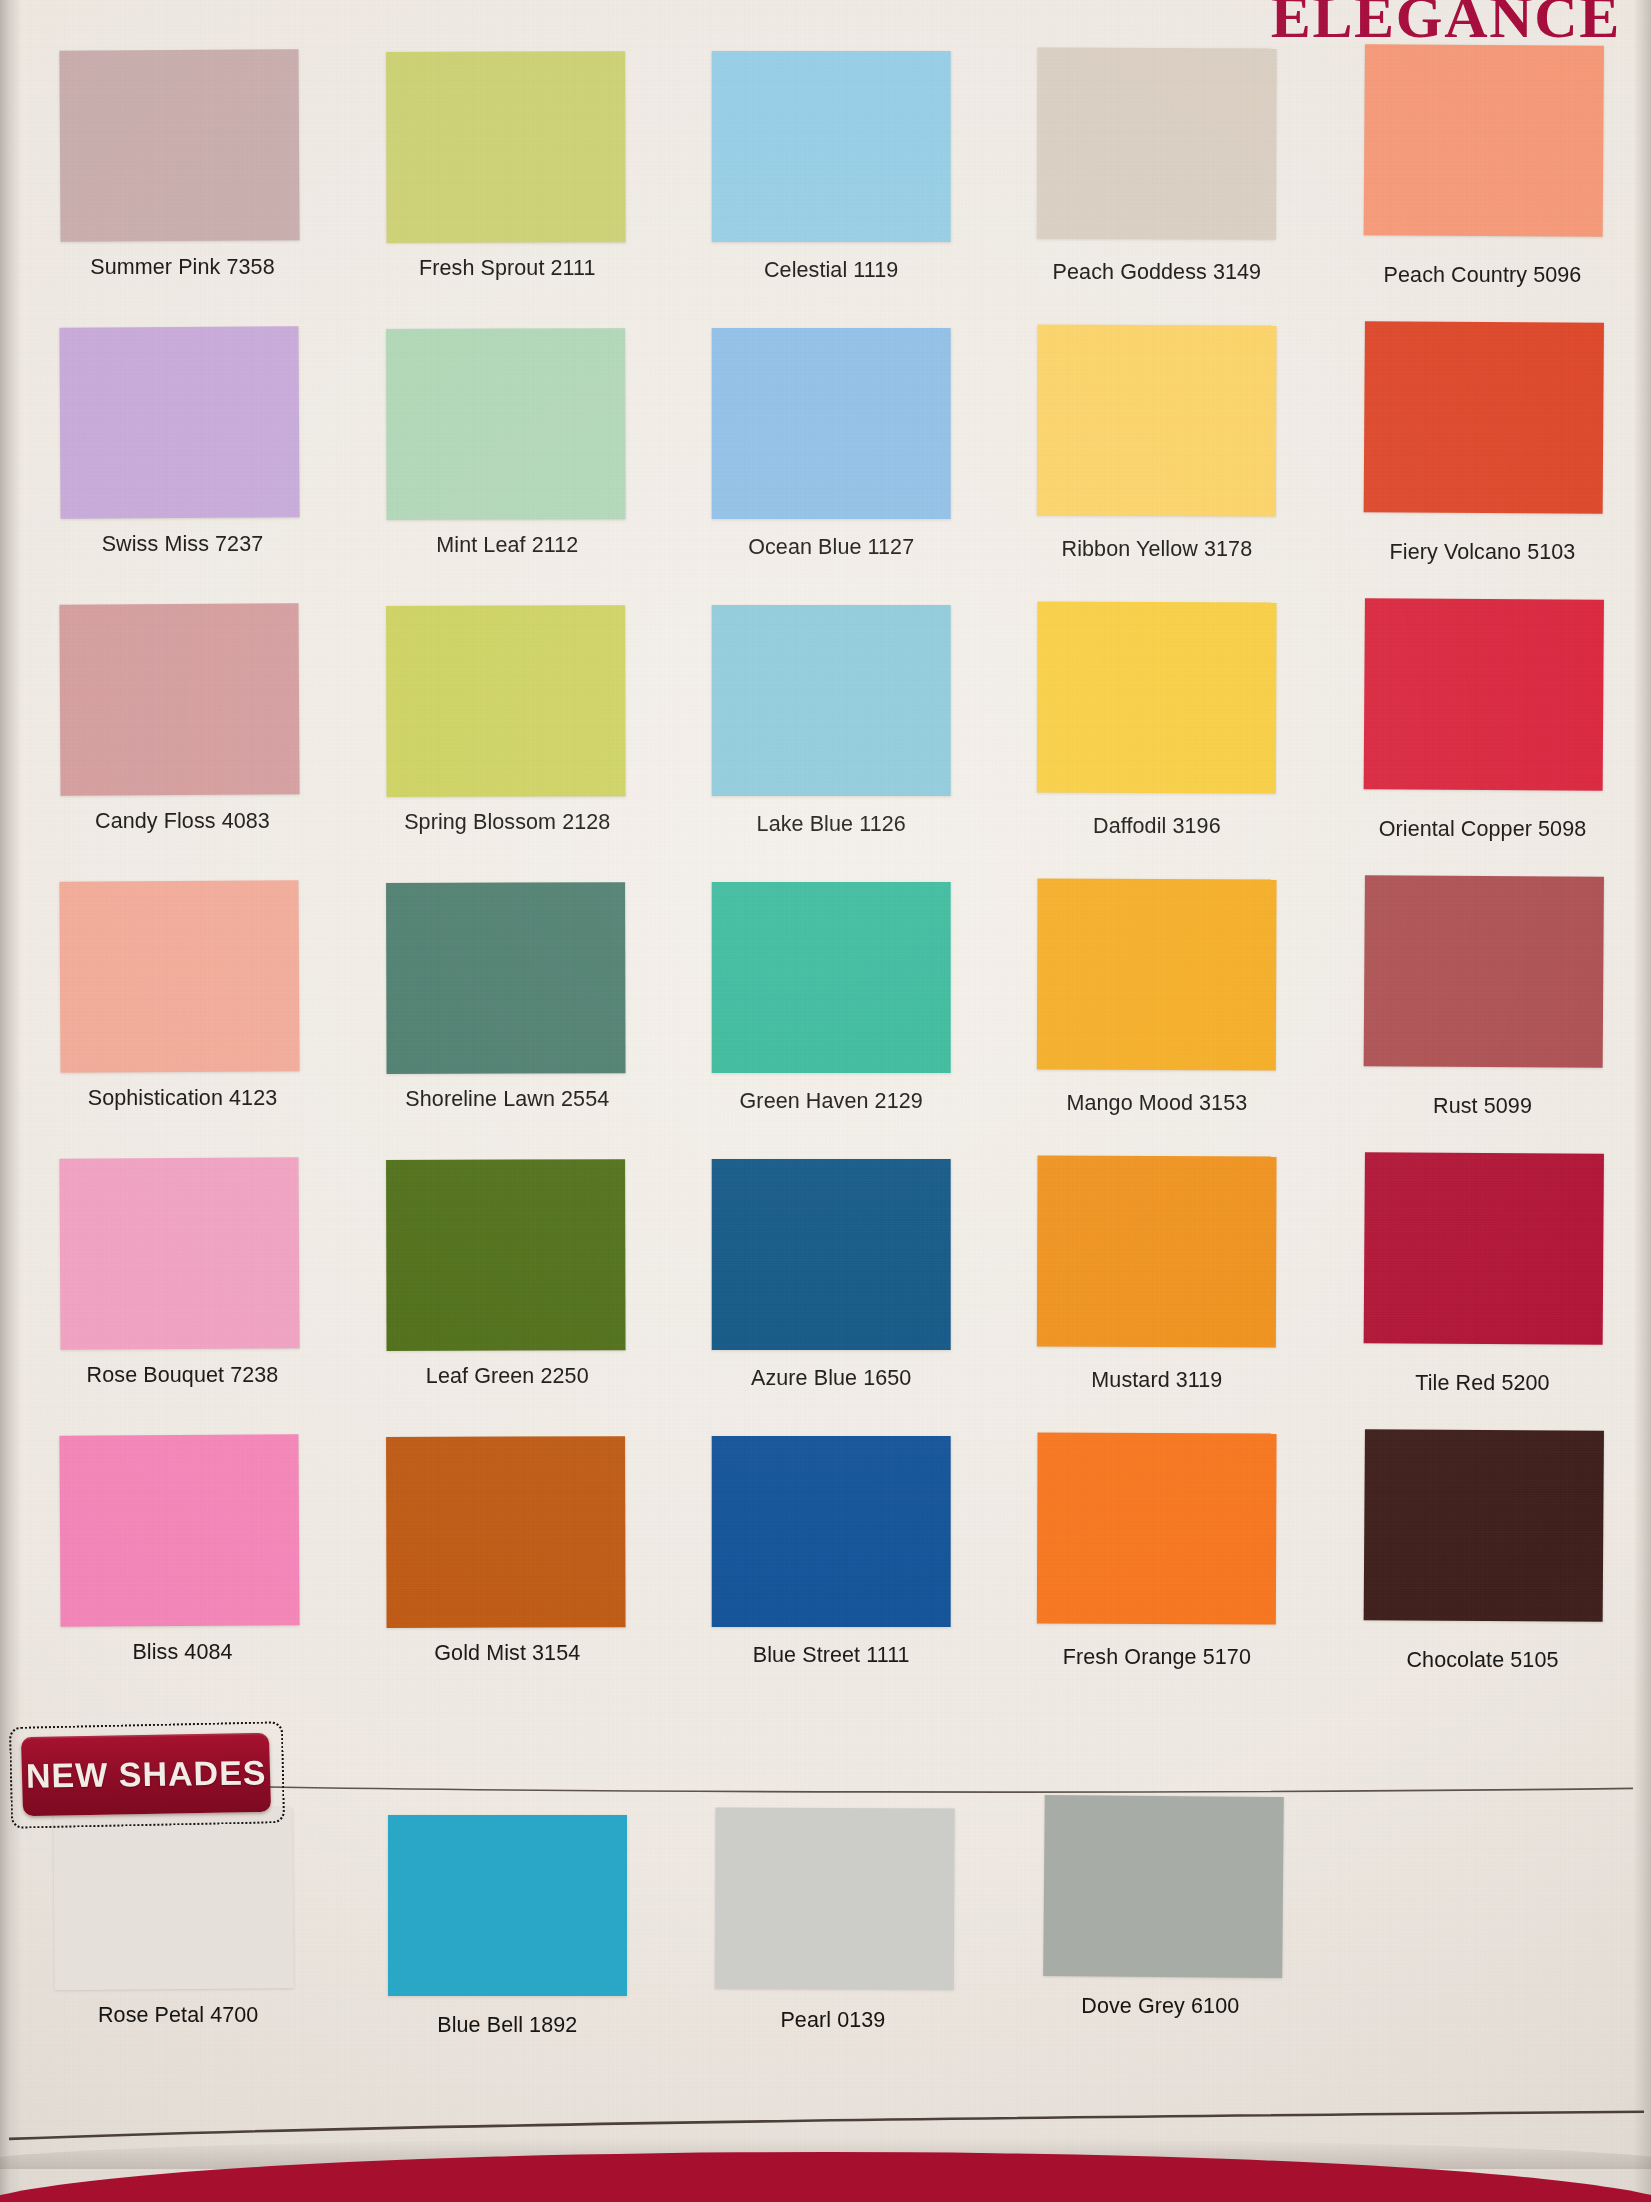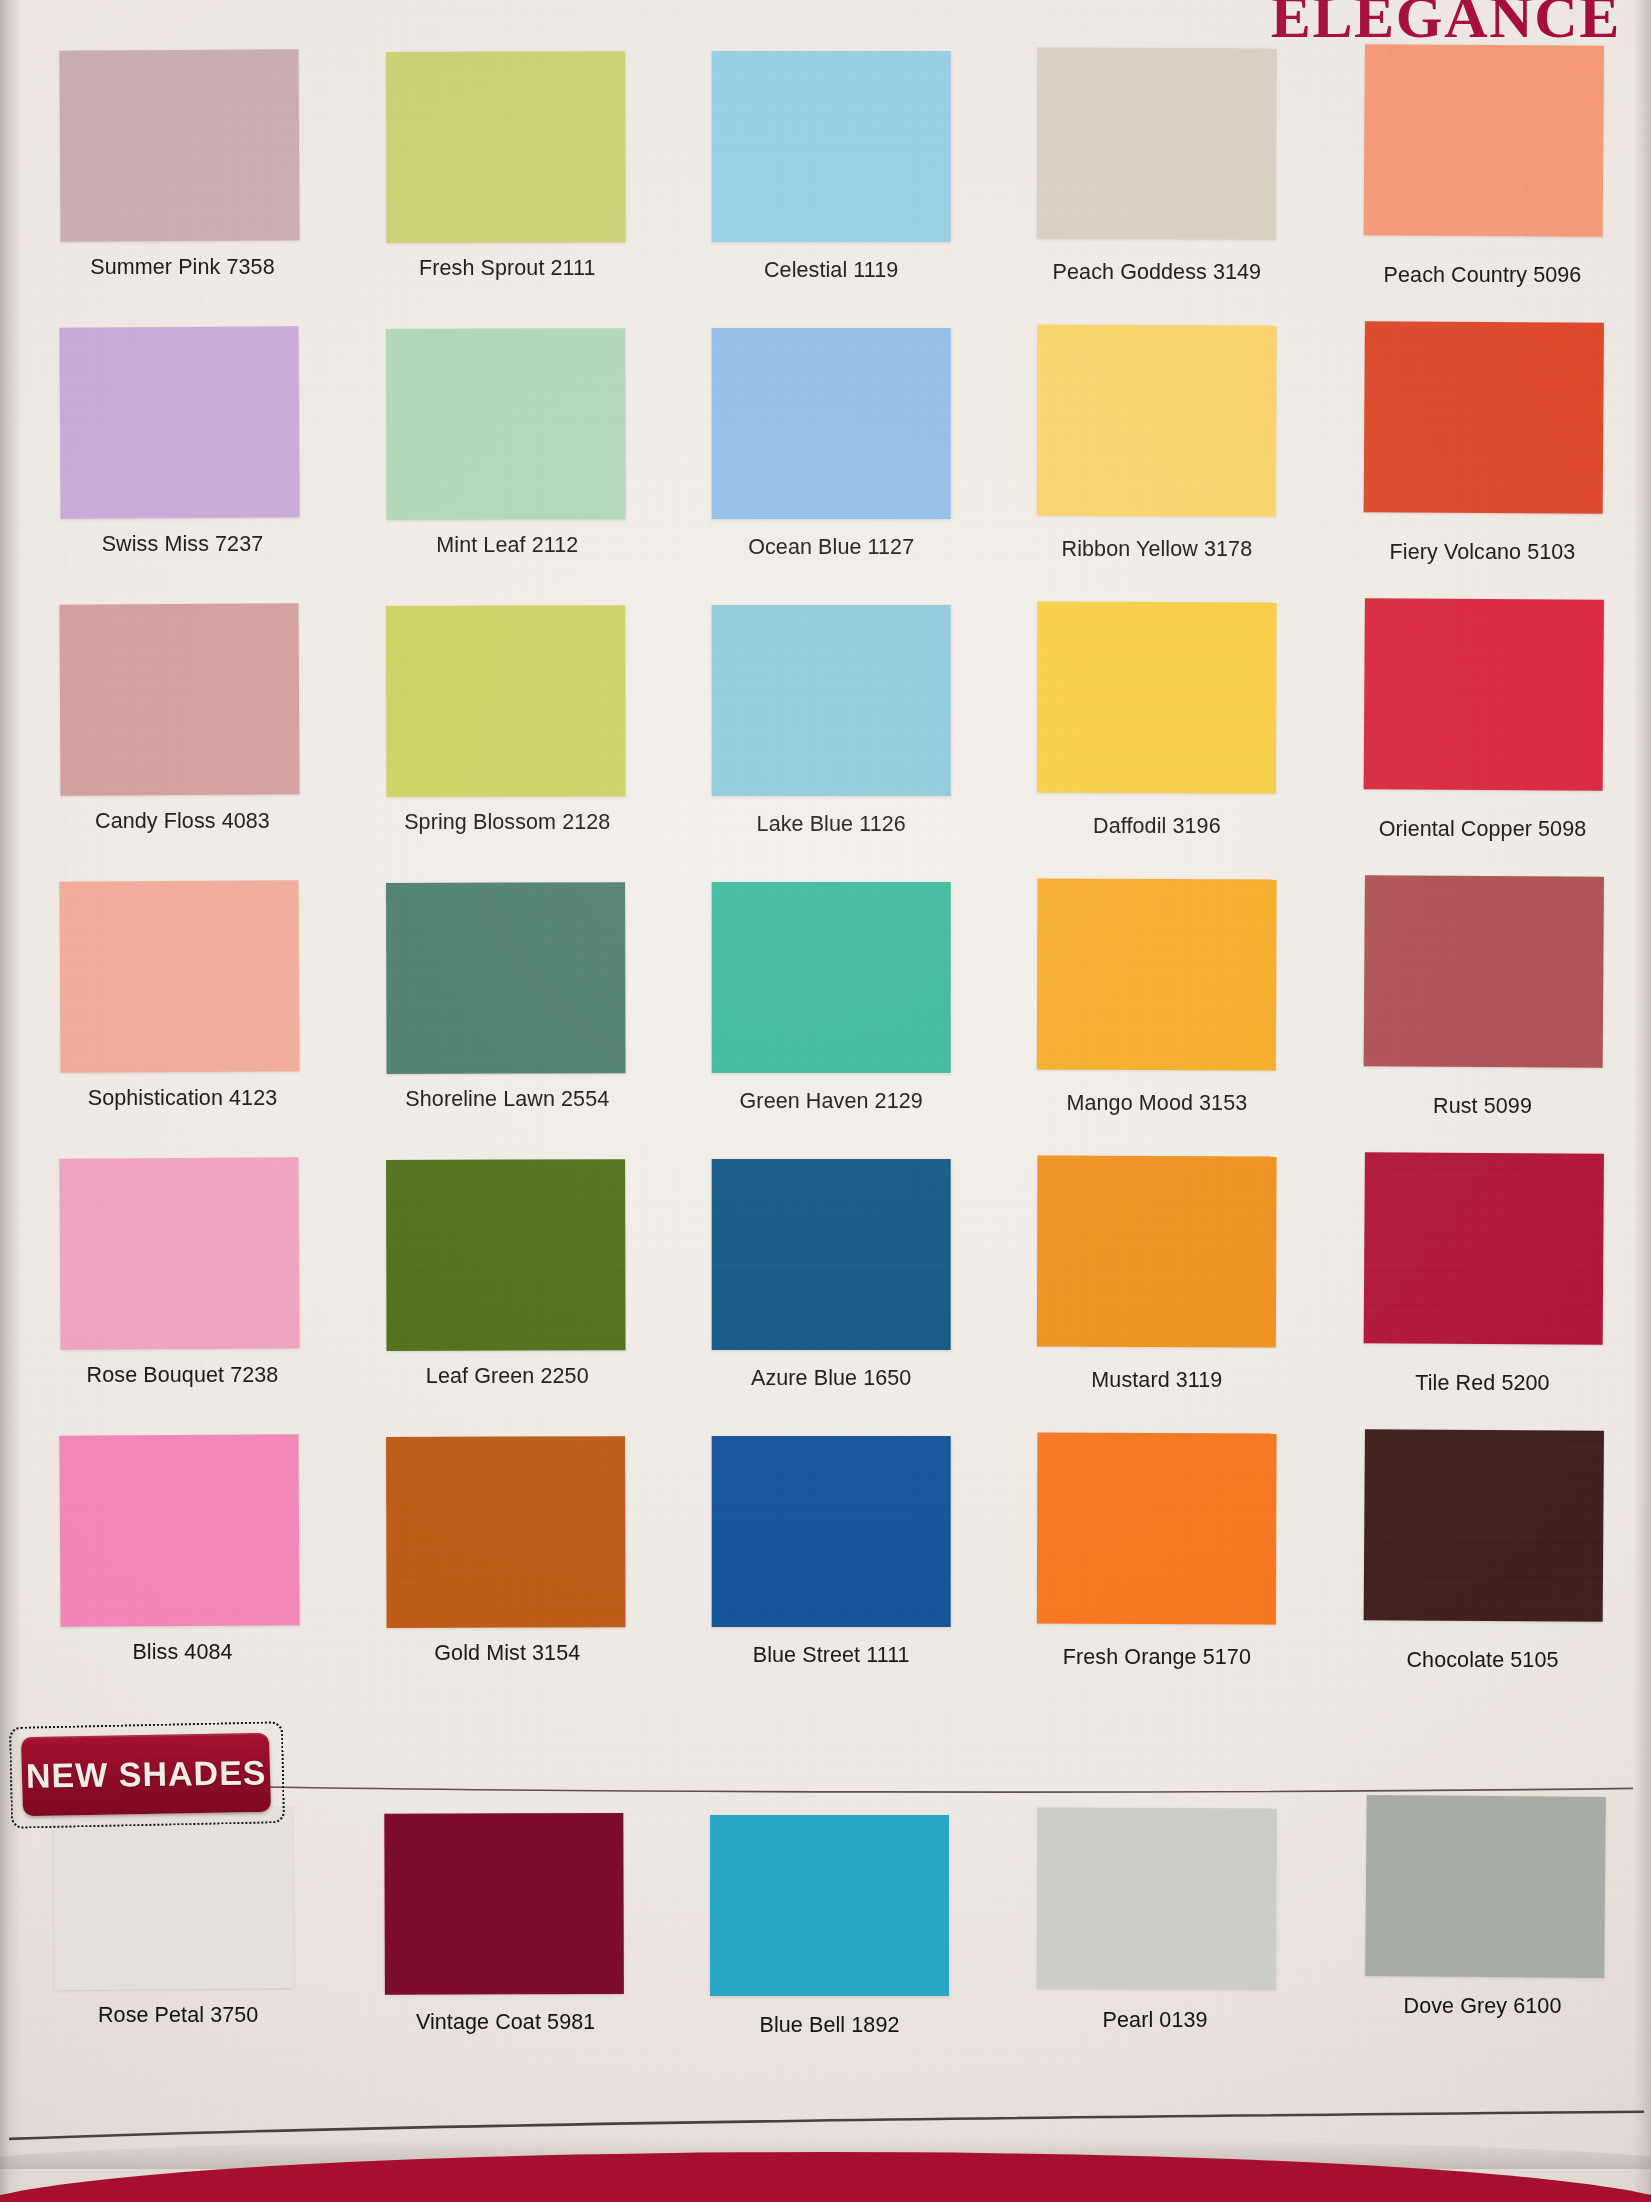--- a/index.html
+++ b/index.html
@@ -370,7 +370,7 @@
   <div class="bottom-grid">
       <div class="cell c0">
         <div class="swatch" style="background: rgb(230, 224, 218);"></div>
-        <div class="cell-label">Rose Petal 3750</div>
+        <div class="cell-label">Rose Petal 4700</div>
       </div>
       <div class="cell c1">
         <div class="swatch" style="background: rgb(125, 13, 44);"></div>

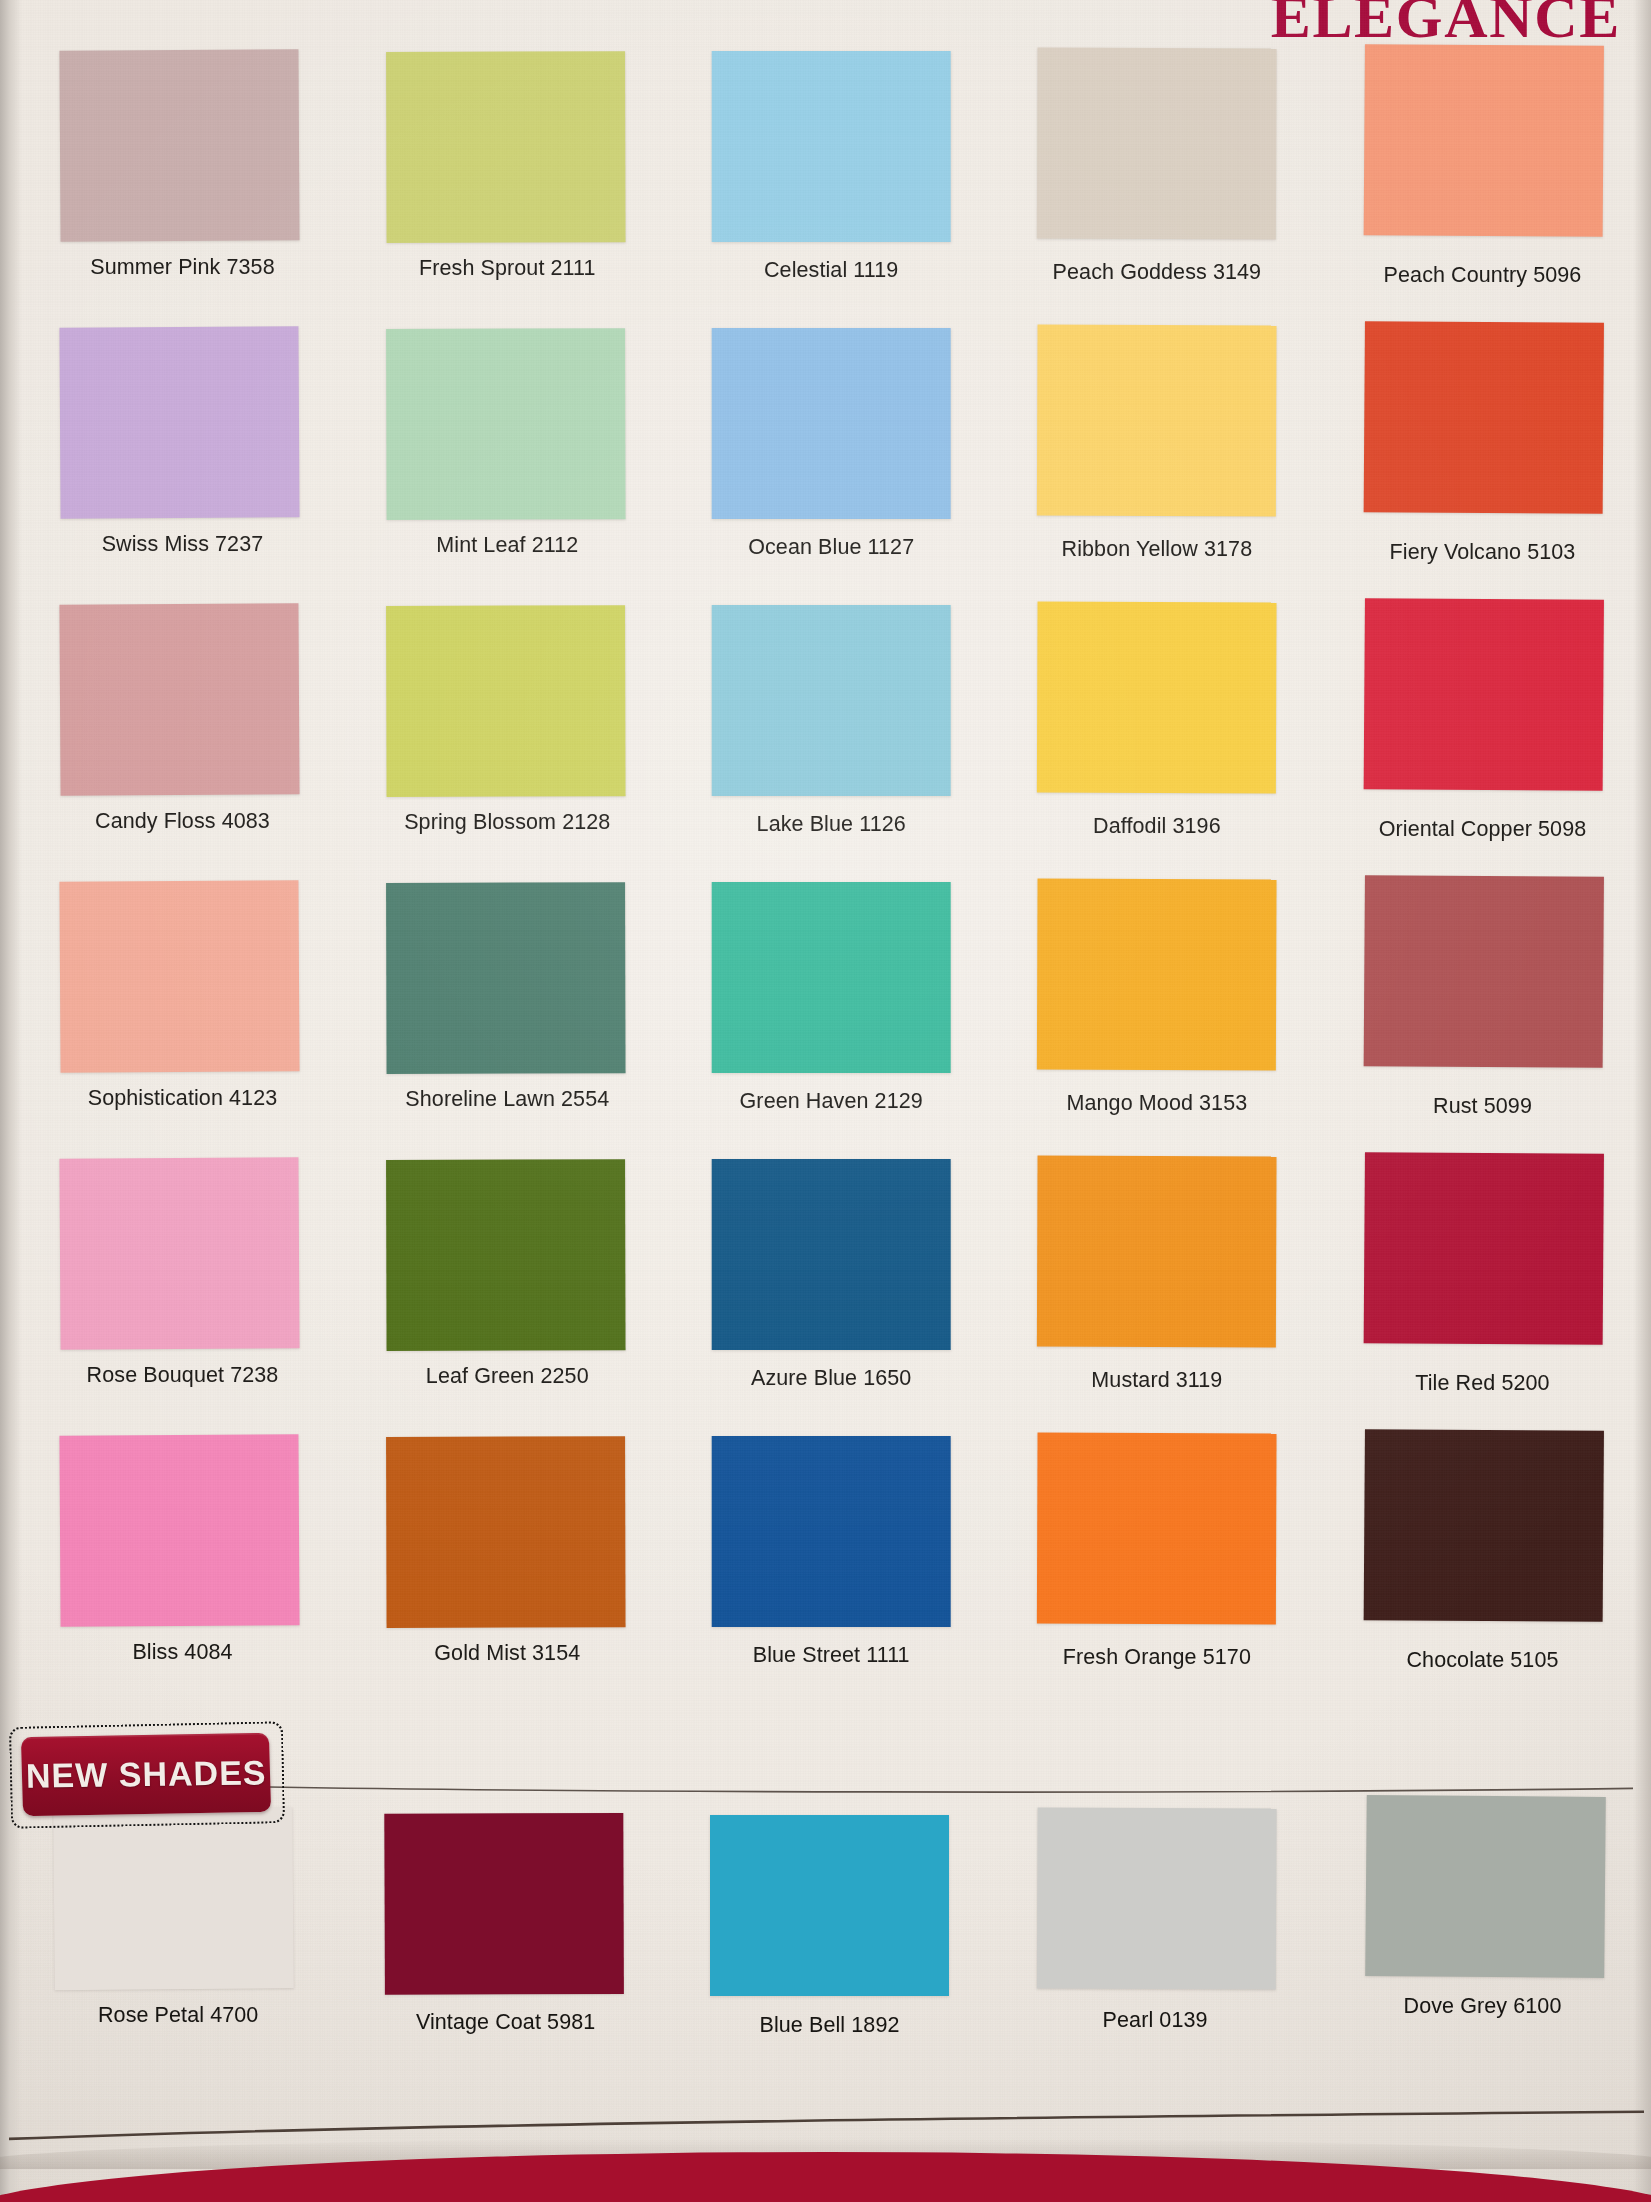--- a/index.html
+++ b/index.html
@@ -372,10 +372,6 @@
         <div class="swatch" style="background: rgb(230, 224, 218);"></div>
         <div class="cell-label">Rose Petal 4700</div>
       </div>
-      <div class="cell c1">
-        <div class="swatch" style="background: rgb(125, 13, 44);"></div>
-        <div class="cell-label">Vintage Coat 5981</div>
-      </div>
       <div class="cell c2">
         <div class="swatch" style="background: rgb(42, 166, 198);"></div>
         <div class="cell-label">Blue Bell 1892</div>

